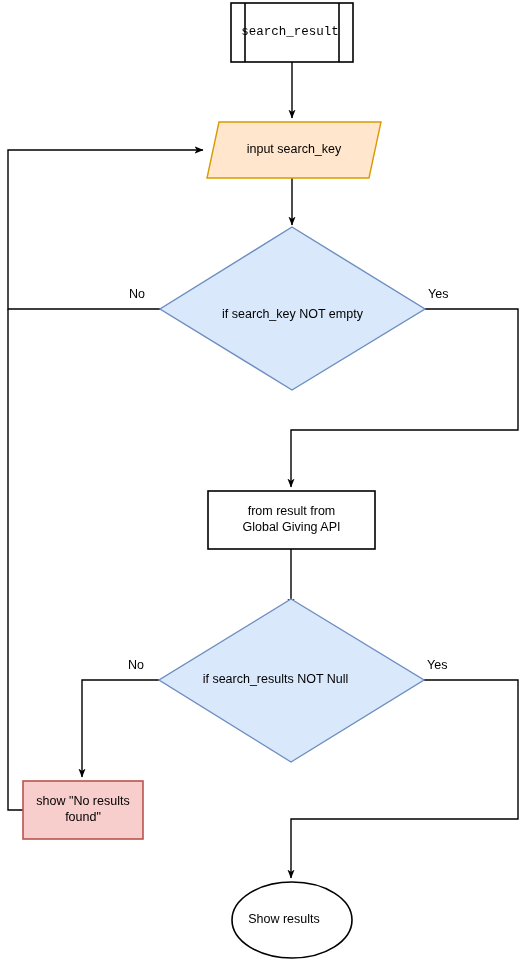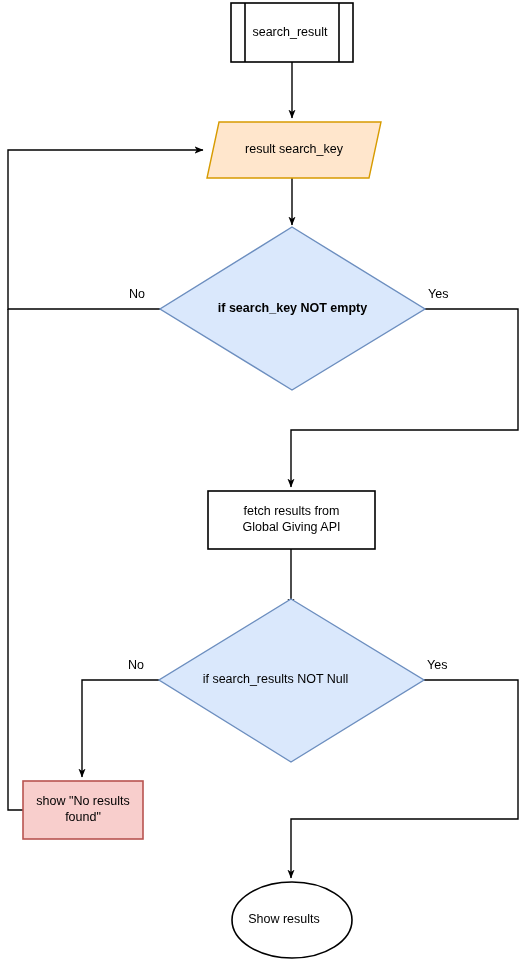--- a/index.html
+++ b/index.html
@@ -97,7 +97,7 @@
     <ellipse cx="292" cy="920" rx="60" ry="38" fill="#ffffff" stroke="#000000" stroke-width="1.6"></ellipse>
   </svg>
 
-  <div class="node-label" style="left:245px; top:3px; width:90px; height:59px;">search_result</div>
+  <div class="node-label" style="left:245px; top:3px; width:90px; height:59px;font-family:Liberation Mono, monospace;">search_result</div>
 
   <div class="node-label" style="left:207px; top:122px; width:174px; height:56px;">result search_key</div>
 

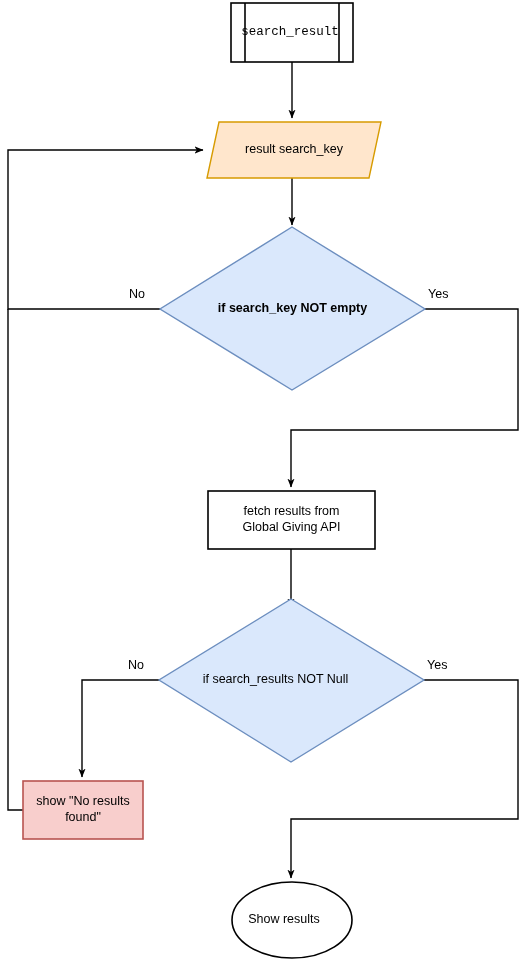--- a/index.html
+++ b/index.html
@@ -99,7 +99,7 @@
 
   <div class="node-label" style="left:245px; top:3px; width:90px; height:59px;font-family:Liberation Mono, monospace;">search_result</div>
 
-  <div class="node-label" style="left:207px; top:122px; width:174px; height:56px;">result search_key</div>
+  <div class="node-label" style="left:207px; top:122px; width:174px; height:56px;">input search_key</div>
 
   <div class="node-label" style="left:175px; top:281px; width:235px; height:56px;font-weight:bold;">if search_key NOT empty</div>
 

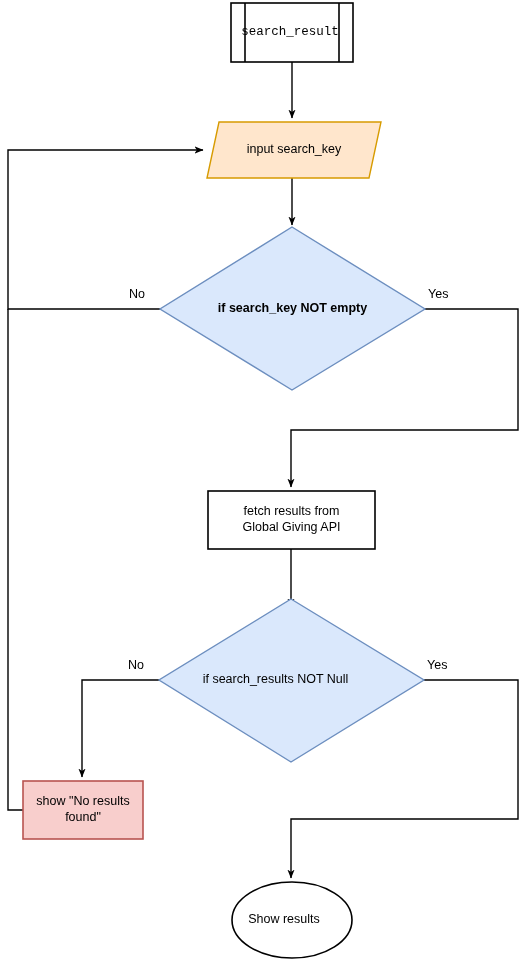--- a/index.html
+++ b/index.html
@@ -101,7 +101,7 @@
 
   <div class="node-label" style="left:207px; top:122px; width:174px; height:56px;">input search_key</div>
 
-  <div class="node-label" style="left:175px; top:281px; width:235px; height:56px;font-weight:bold;">if search_key NOT empty</div>
+  <div class="node-label" style="left:175px; top:287px; width:235px; height:56px;">if search_key NOT empty</div>
 
   <div class="node-label" style="left:208px; top:491px; width:167px; height:58px;">fetch results from
 Global Giving API</div>

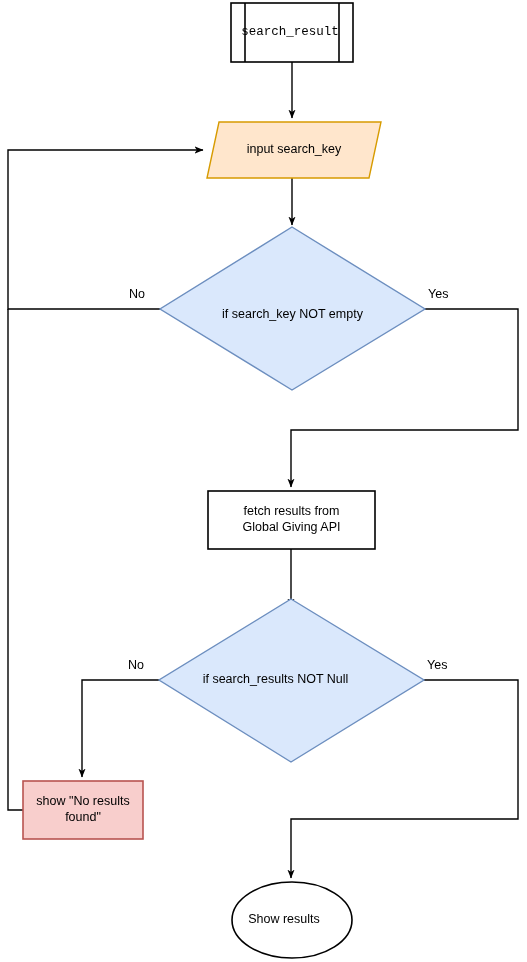--- a/index.html
+++ b/index.html
@@ -103,7 +103,7 @@
 
   <div class="node-label" style="left:175px; top:287px; width:235px; height:56px;">if search_key NOT empty</div>
 
-  <div class="node-label" style="left:208px; top:491px; width:167px; height:58px;">fetch results from
+  <div class="node-label" style="left:208px; top:491px; width:167px; height:58px;">from result from
 Global Giving API</div>
 
   <div class="node-label" style="left:158px; top:652px; width:235px; height:56px;">if search_results NOT Null</div>

